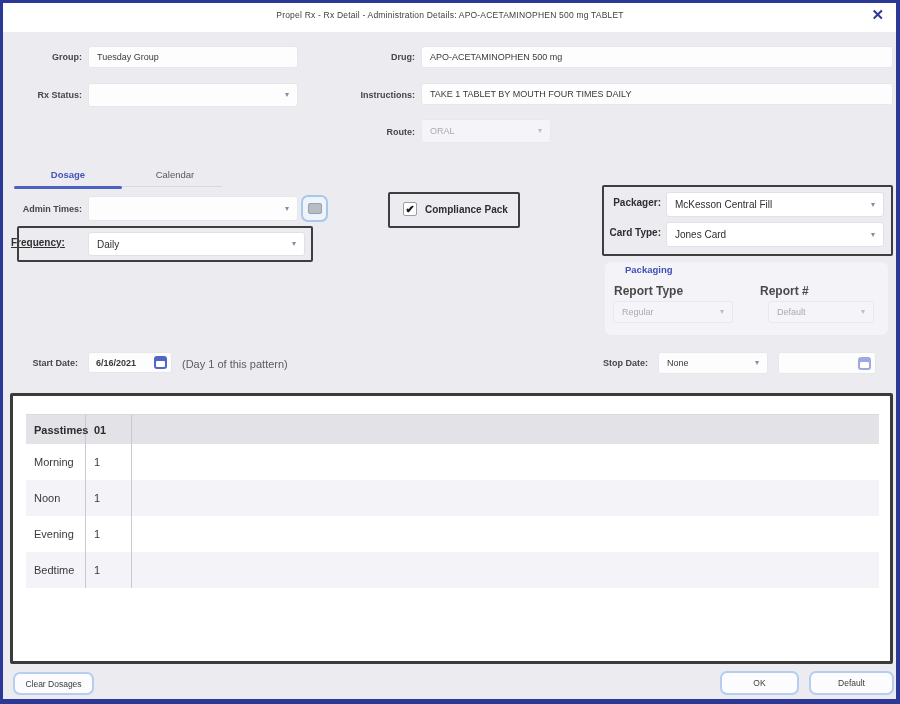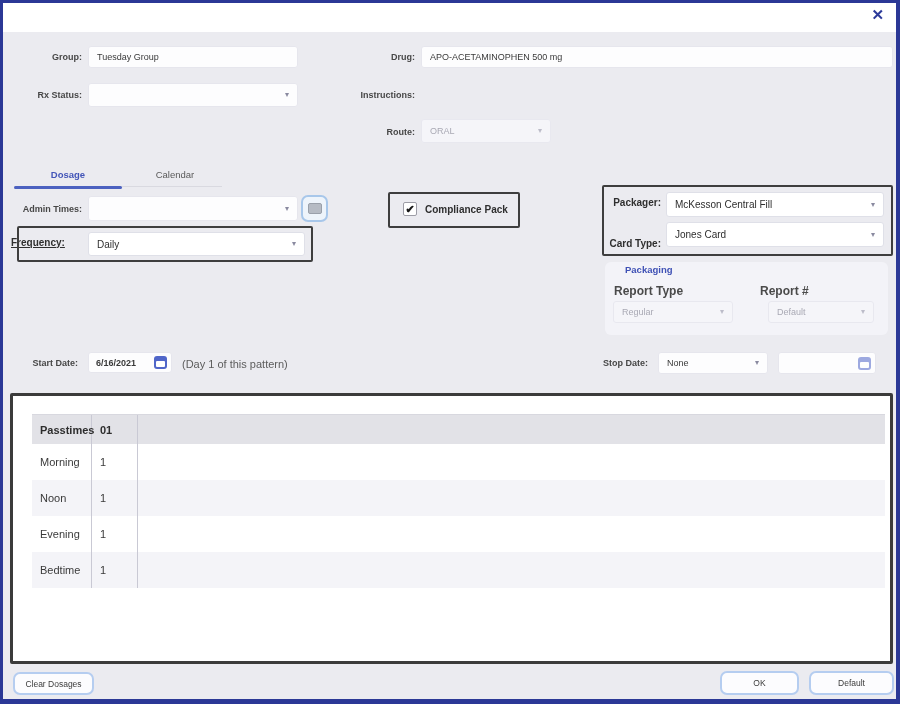--- a/index.html
+++ b/index.html
@@ -66,6 +66,7 @@
 <div class="window">
 
   <div class="titlebar">
+    <div class="title soft">Propel Rx - Rx Detail - Administration Details: APO-ACETAMINOPHEN 500 mg TABLET</div>
     <div class="close">✕</div>
   </div>
 

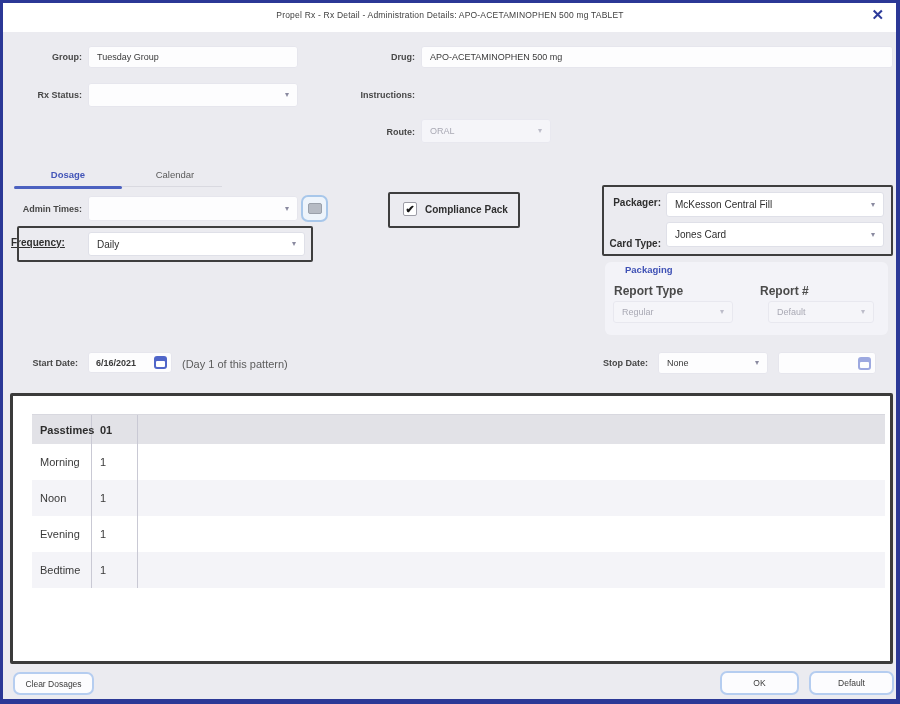--- a/index.html
+++ b/index.html
@@ -87,6 +87,9 @@
   </div>
 
   <div class="lbl soft" style="left:300px;width:115px;top:90px;">Instructions:</div>
+  <div class="fld soft" style="left:421px;top:83px;width:472px;height:22px;">
+    <span>TAKE 1 TABLET BY MOUTH FOUR TIMES DAILY</span>
+  </div>
 
   <div class="lbl soft" style="left:330px;width:85px;top:127px;">Route:</div>
   <div class="fld sel dis soft" style="left:421px;top:119px;width:130px;height:24px;">

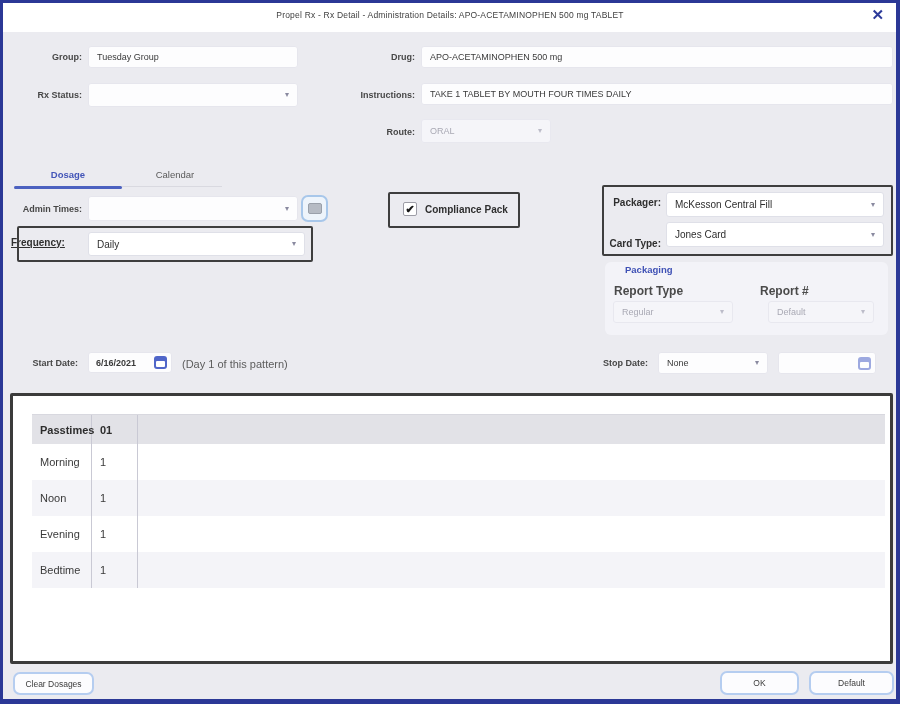--- a/index.html
+++ b/index.html
@@ -131,7 +131,7 @@
     <span>McKesson Central Fill</span>
     <span class="caret">▾</span>
   </div>
-  <div class="crisp-lbl" style="left:604px;top:227px;width:57px;text-align:right;margin-top:11px;">Card Type:</div>
+  <div class="crisp-lbl" style="left:604px;top:227px;width:57px;text-align:right;">Card Type:</div>
   <div class="crisp-fld" style="left:666px;top:222px;width:218px;height:25px;">
     <span>Jones Card</span>
     <span class="caret">▾</span>

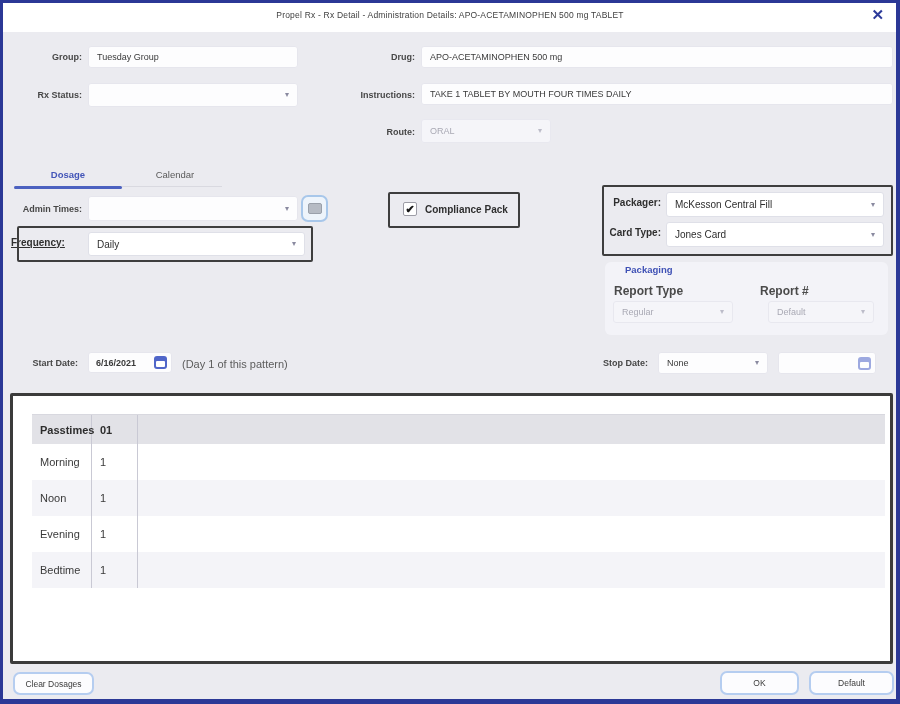--- a/index.html
+++ b/index.html
@@ -46,7 +46,7 @@
   .cal.mut { opacity:.55; }
 
   .bigrect { position:absolute; left:10px; top:393px; width:883px; height:271px; border:3px solid #3b3b3b; background:#ffffff; border-radius:2px; }
-  .ptable { position:absolute; left:13px; top:18px; width:853px; border-top:1px solid #d8d8df;margin-left:6px; }
+  .ptable { position:absolute; left:13px; top:18px; width:853px; border-top:1px solid #d8d8df; }
   .trow { display:flex; height:36px; background:#fff; }
   .trow.thead { height:29px; background:#e2e2e7; }
   .trow.alt { background:#f4f4f8; }

